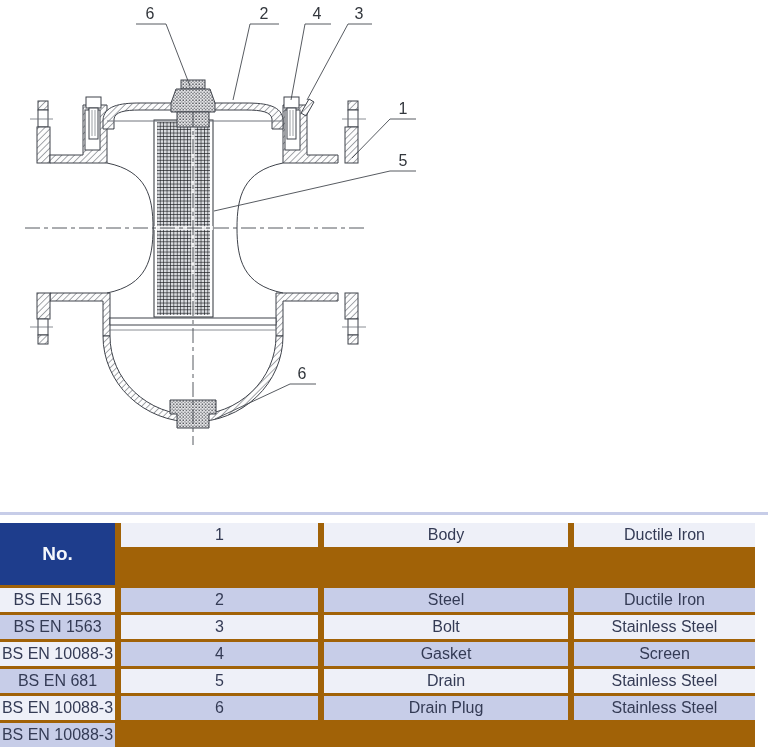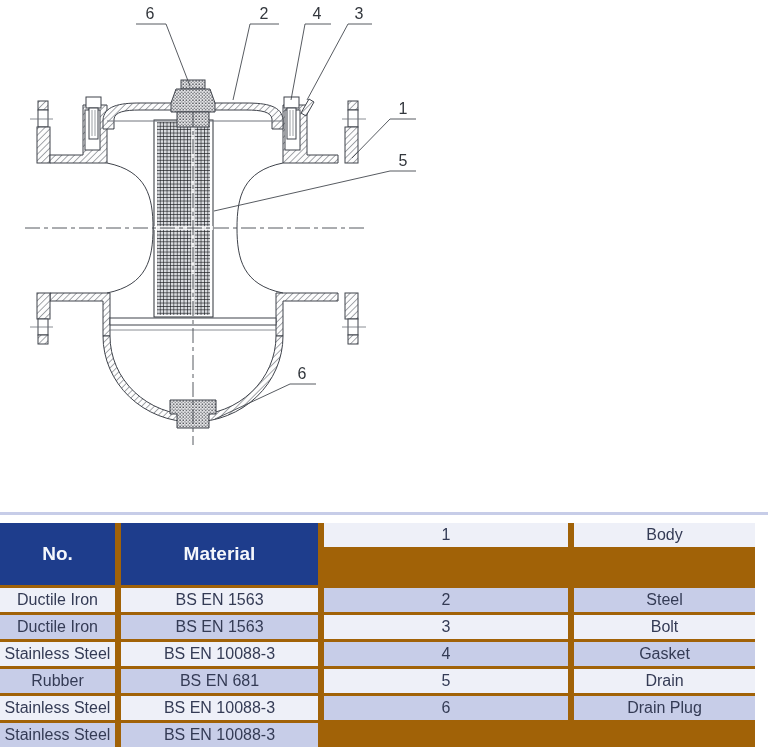--- a/index.html
+++ b/index.html
@@ -156,7 +156,6 @@
 
   <div class="spec-table">
     <div class="th">No.</div>
-    <div class="th">Material</div>
 
     <div class="trow odd">
       <div class="td">1</div>

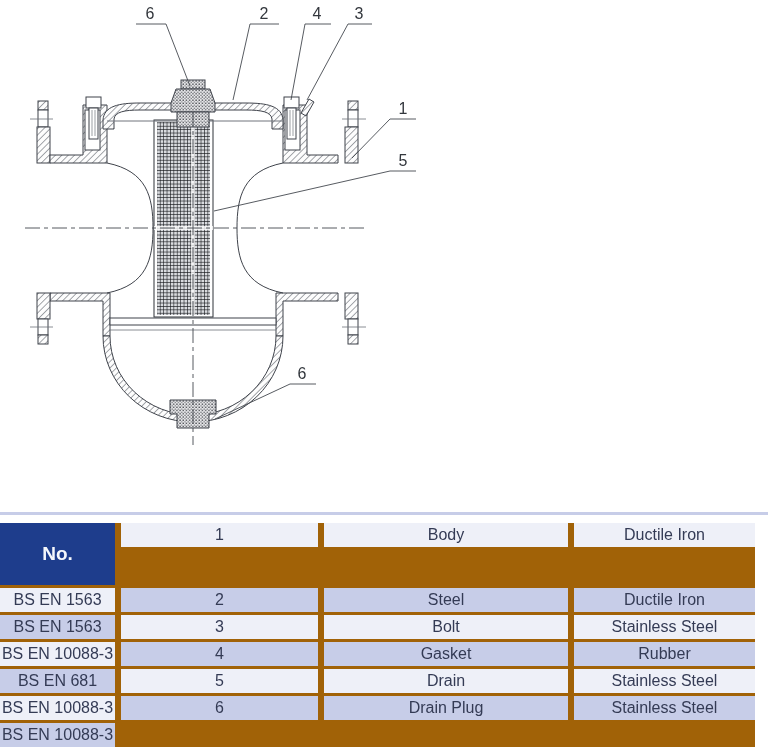--- a/index.html
+++ b/index.html
@@ -178,7 +178,7 @@
     <div class="trow even">
       <div class="td">4</div>
       <div class="td">Gasket</div>
-      <div class="td">Rubber</div>
+      <div class="td">Screen</div>
       <div class="td">BS EN 681</div>
     </div>
     <div class="trow odd">

